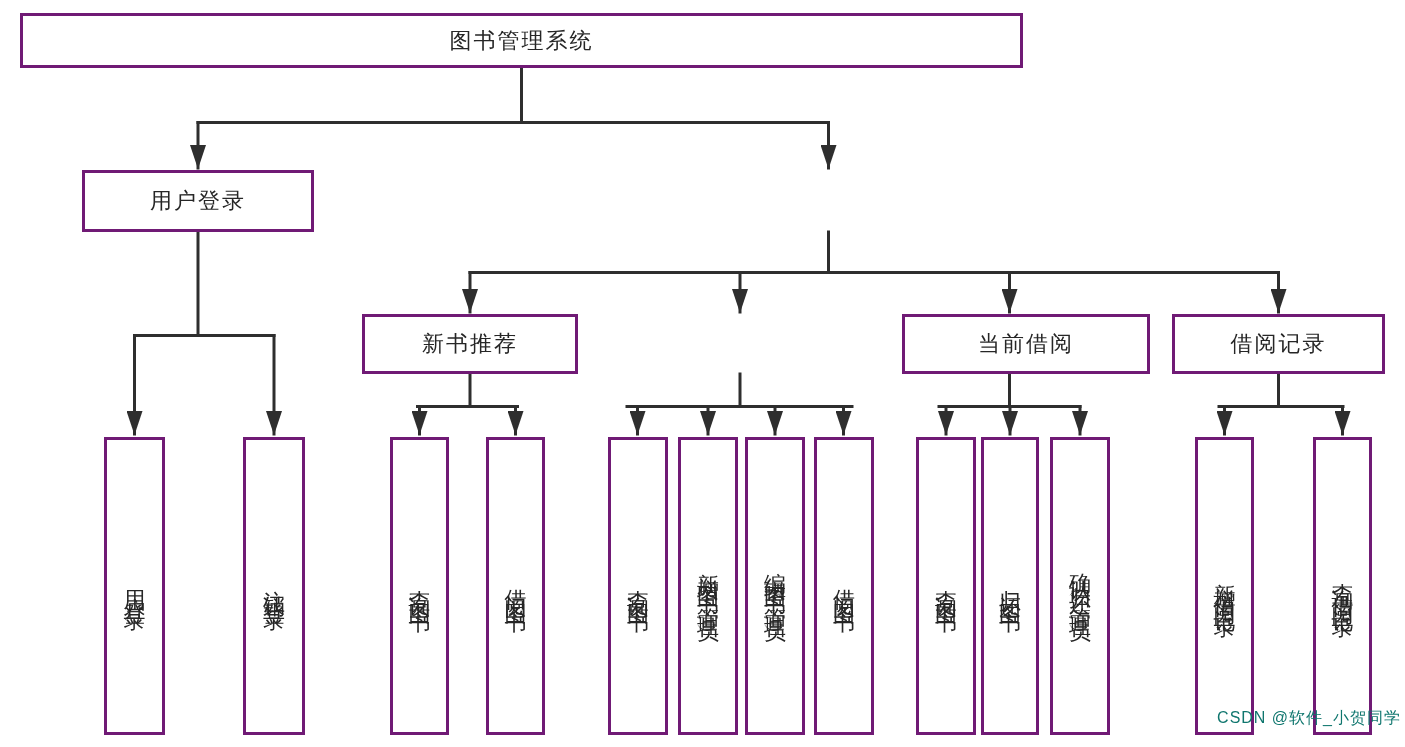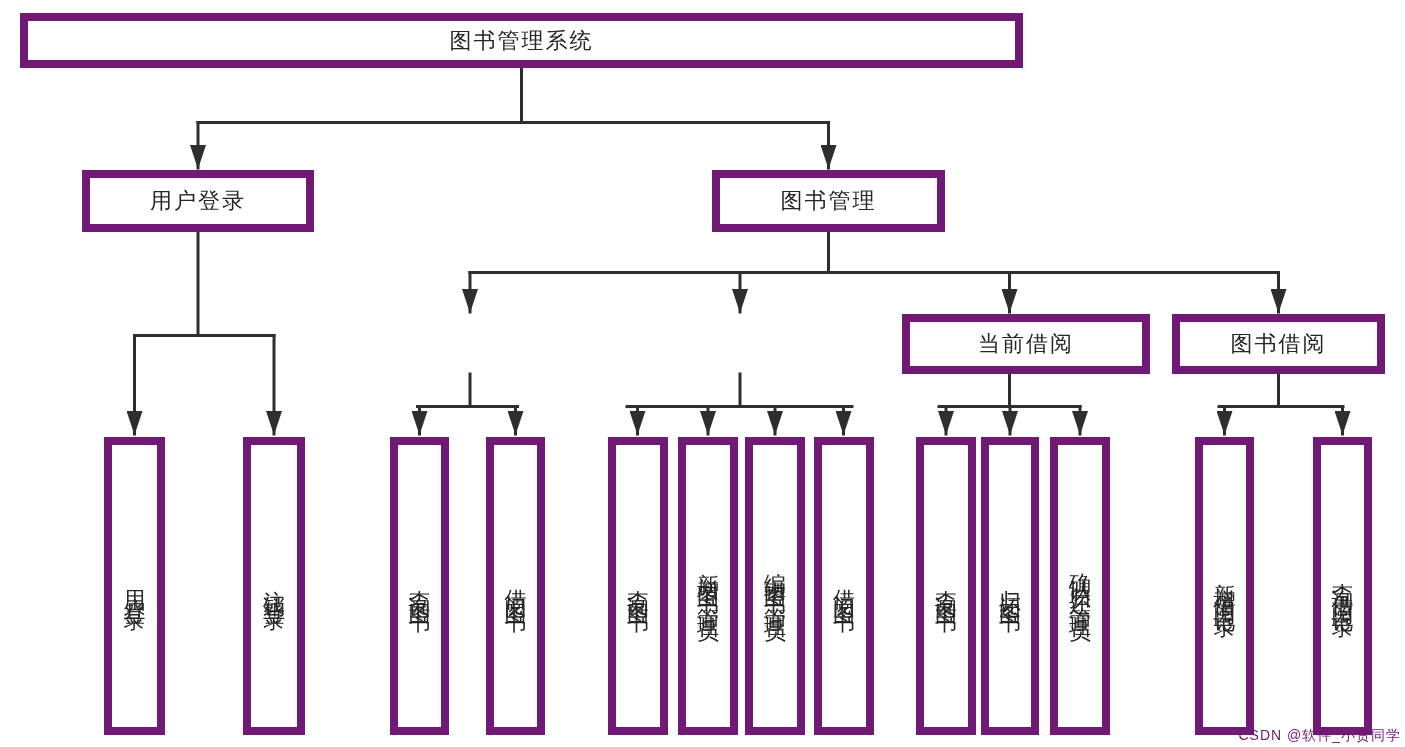--- a/index.html
+++ b/index.html
@@ -26,7 +26,7 @@
     position: absolute;
     box-sizing: border-box;
     background: #ffffff;
-    border: 8px solid #701a75;
+    border: 3px solid #701a75;
     color: #262626;
     display: flex;
     align-items: center;

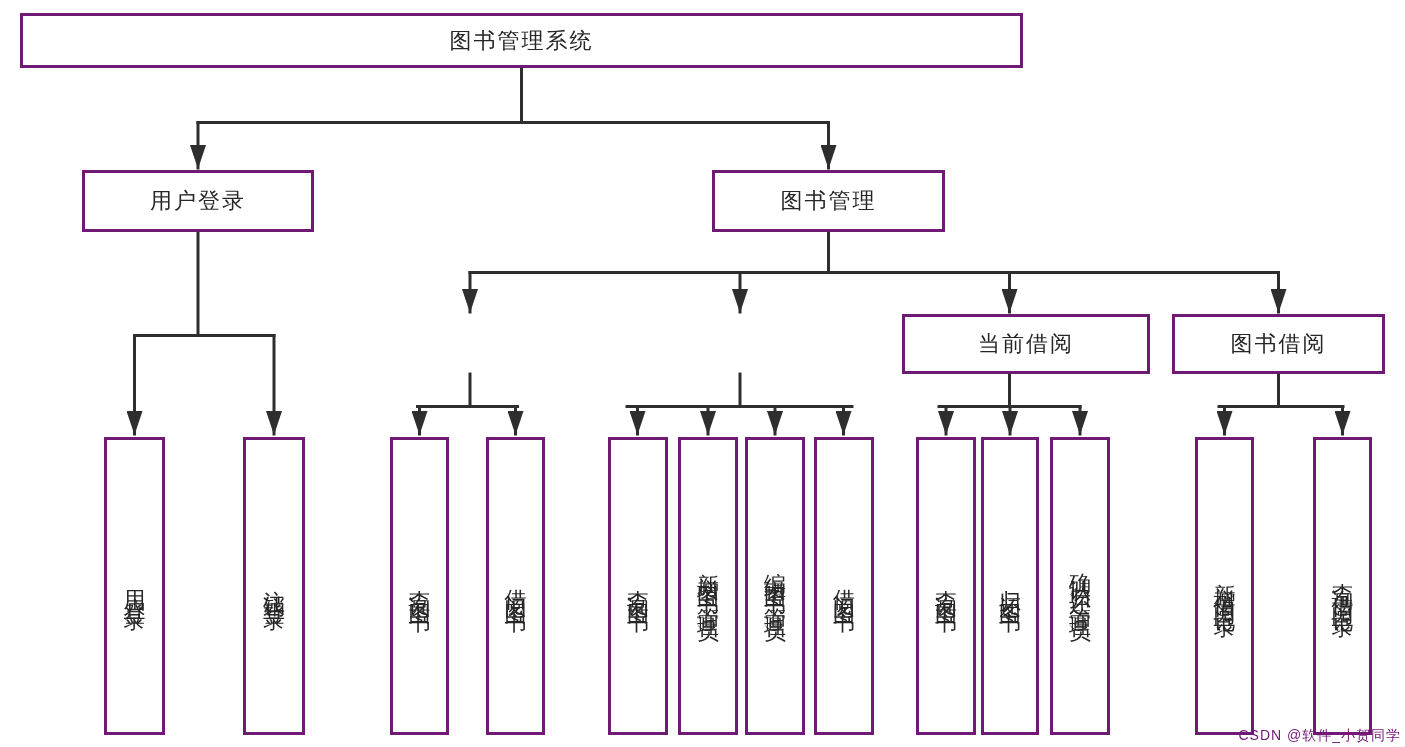--- a/index.html
+++ b/index.html
@@ -132,7 +132,6 @@
   <div class="box" id="n-root">图书管理系统</div>
 
   <div class="box" id="n-ul">用户登录</div>
-  <div class="box" id="n-bm">图书管理</div>
 
   <div class="box" id="n-cb">当前借阅</div>
   <div class="box" id="n-br">图书借阅</div>

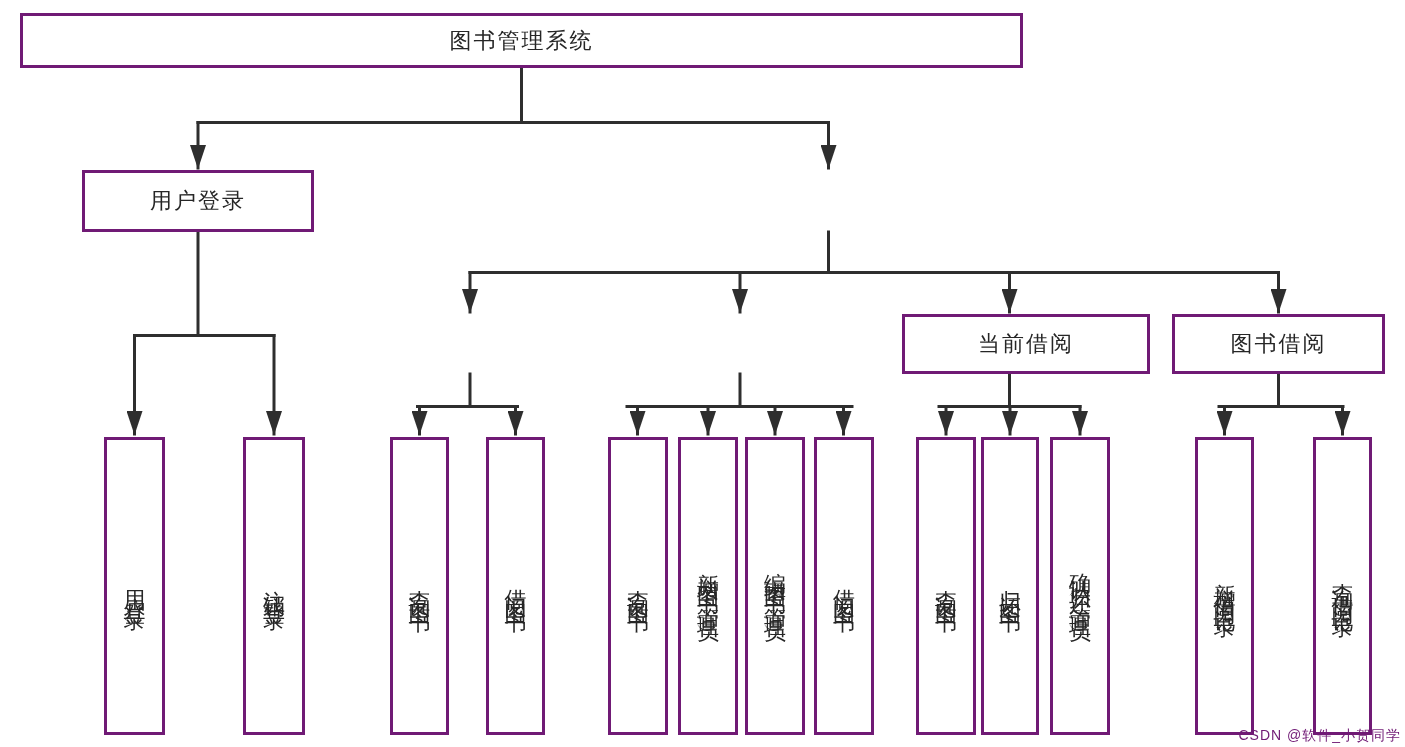--- a/index.html
+++ b/index.html
@@ -133,6 +133,7 @@
 
   <div class="box" id="n-ul">用户登录</div>
 
+  <div class="box" id="n-nbr">新书推荐</div>
   <div class="box" id="n-cb">当前借阅</div>
   <div class="box" id="n-br">图书借阅</div>
 

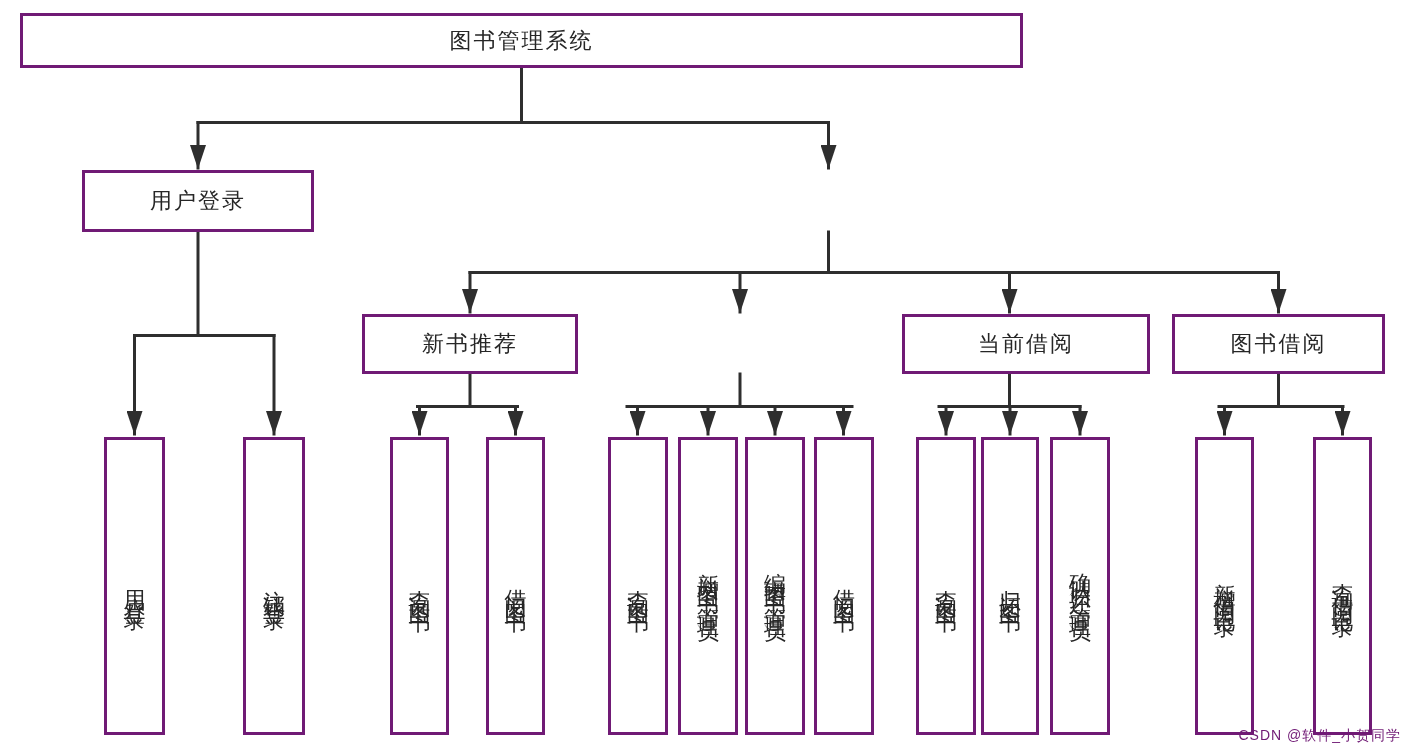--- a/index.html
+++ b/index.html
@@ -135,7 +135,7 @@
 
   <div class="box" id="n-nbr">新书推荐</div>
   <div class="box" id="n-cb">当前借阅</div>
-  <div class="box" id="n-br">图书借阅</div>
+  <div class="box" id="n-br">借阅记录</div>
 
   <div class="box v" id="l-login">用户登录</div>
   <div class="box v" id="l-logout">注销登录</div>

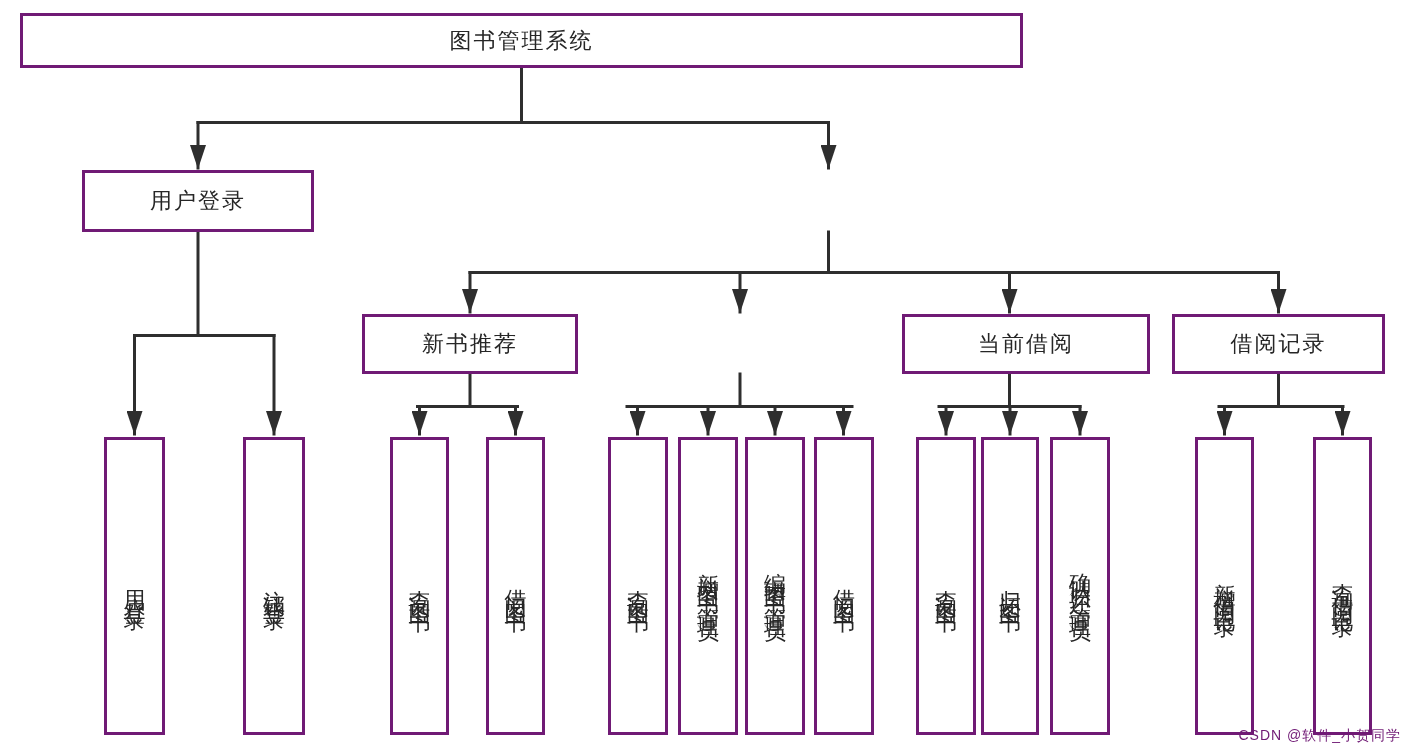--- a/index.html
+++ b/index.html
@@ -45,10 +45,10 @@
   .watermark {
     position: absolute;
     right: 4px;
-    bottom: 2px;
-    font-size: 14px;
+    bottom: 18px;
+    font-size: 16px;
     letter-spacing: 1px;
-    color: #701a75;
+    color: #0f766e;
     z-index: 5;
   }
   

